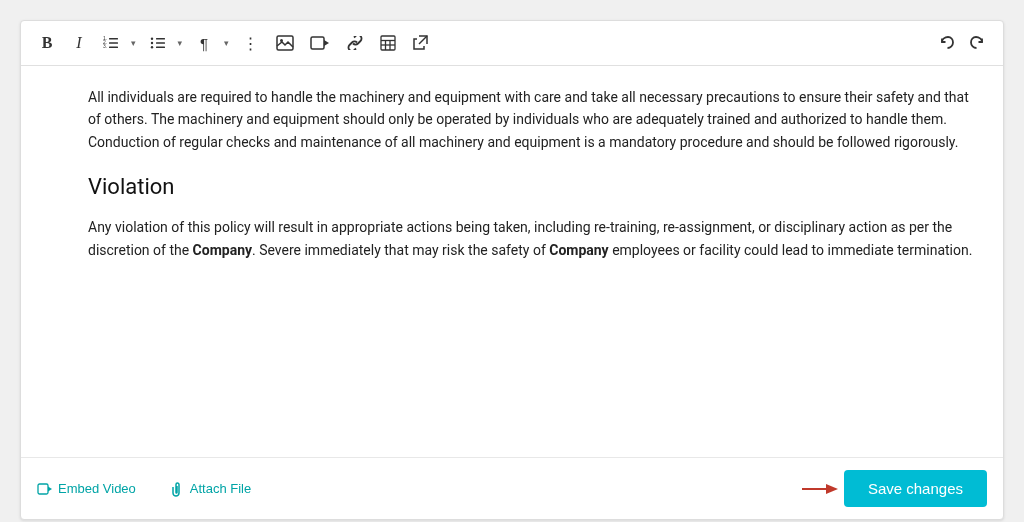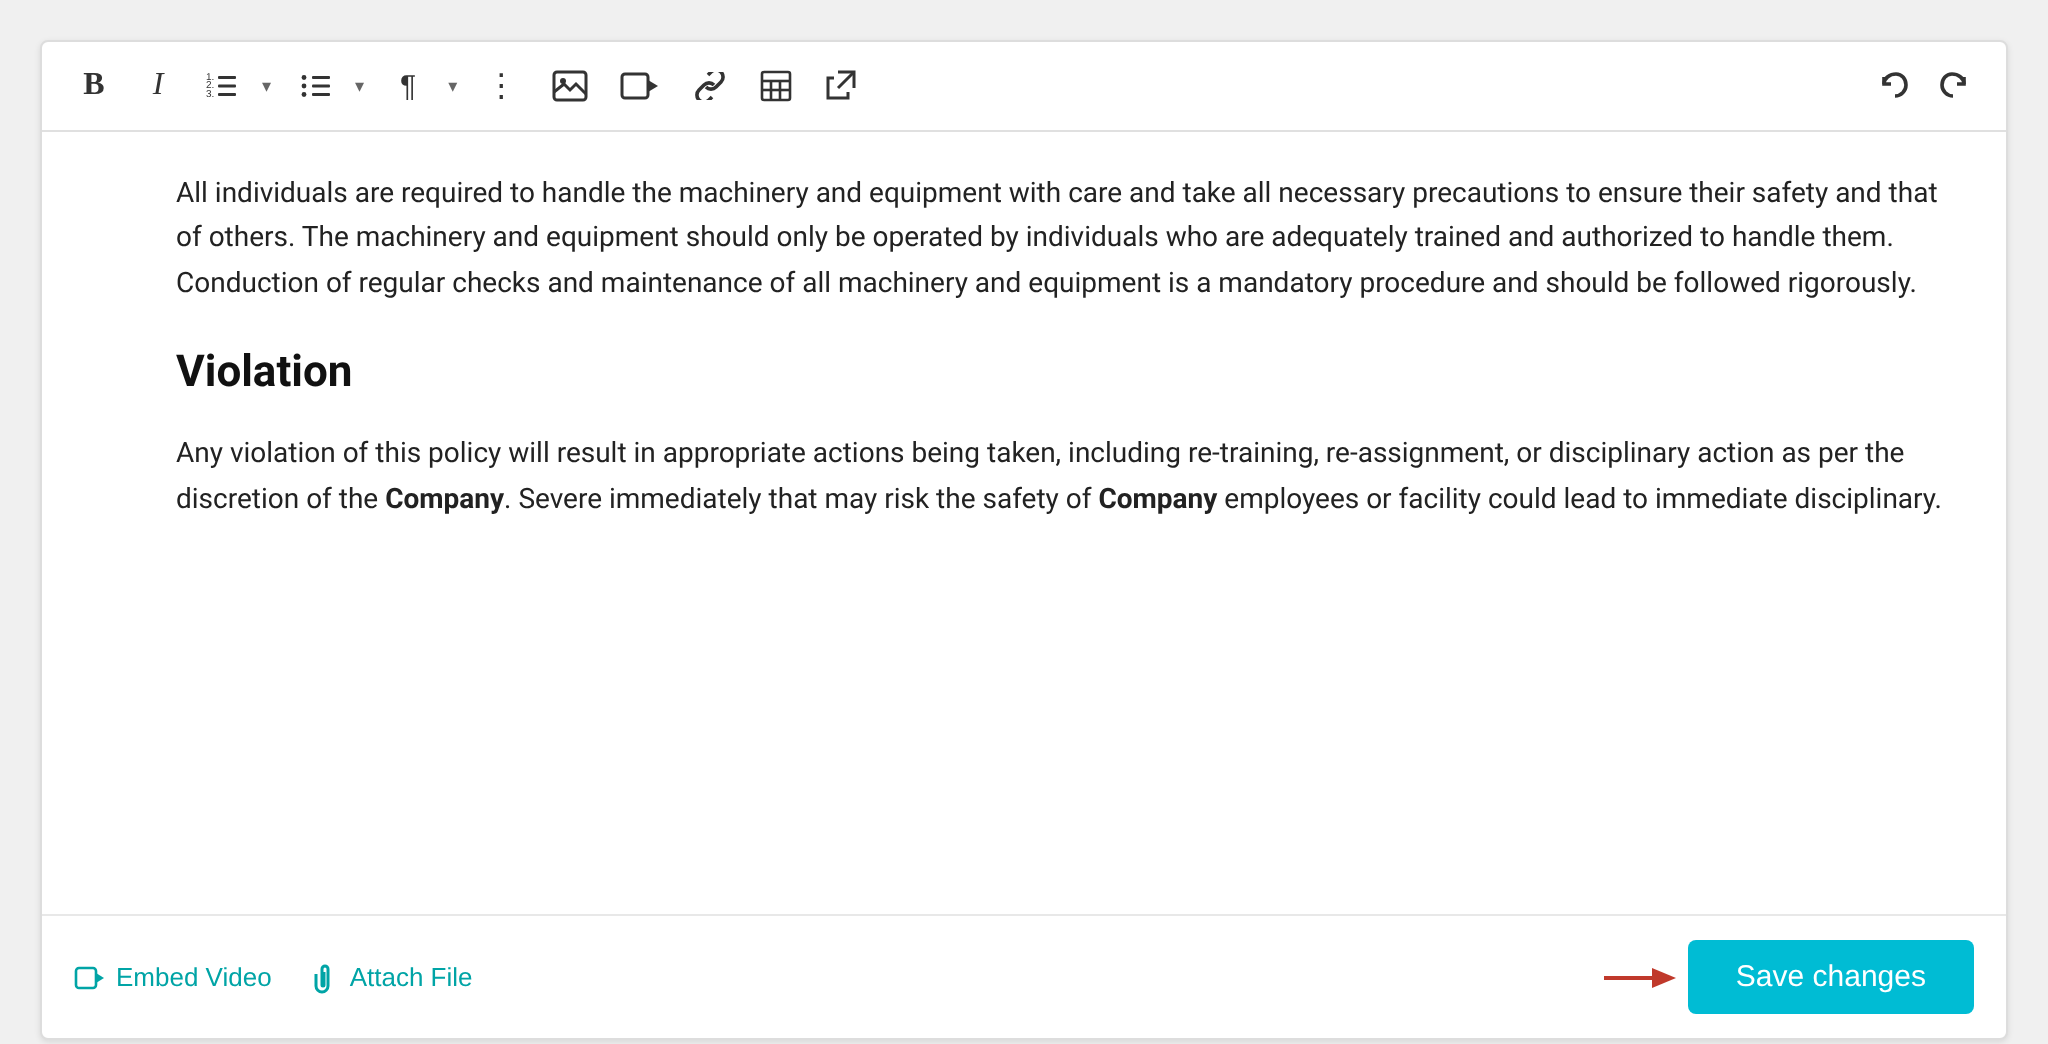--- a/index.html
+++ b/index.html
@@ -98,7 +98,7 @@
 
     .content-area h2 {
       font-size: 22px;
-      font-weight: 700;
+      font-weight: 400;
       margin-bottom: 12px;
       color: #111;
     }

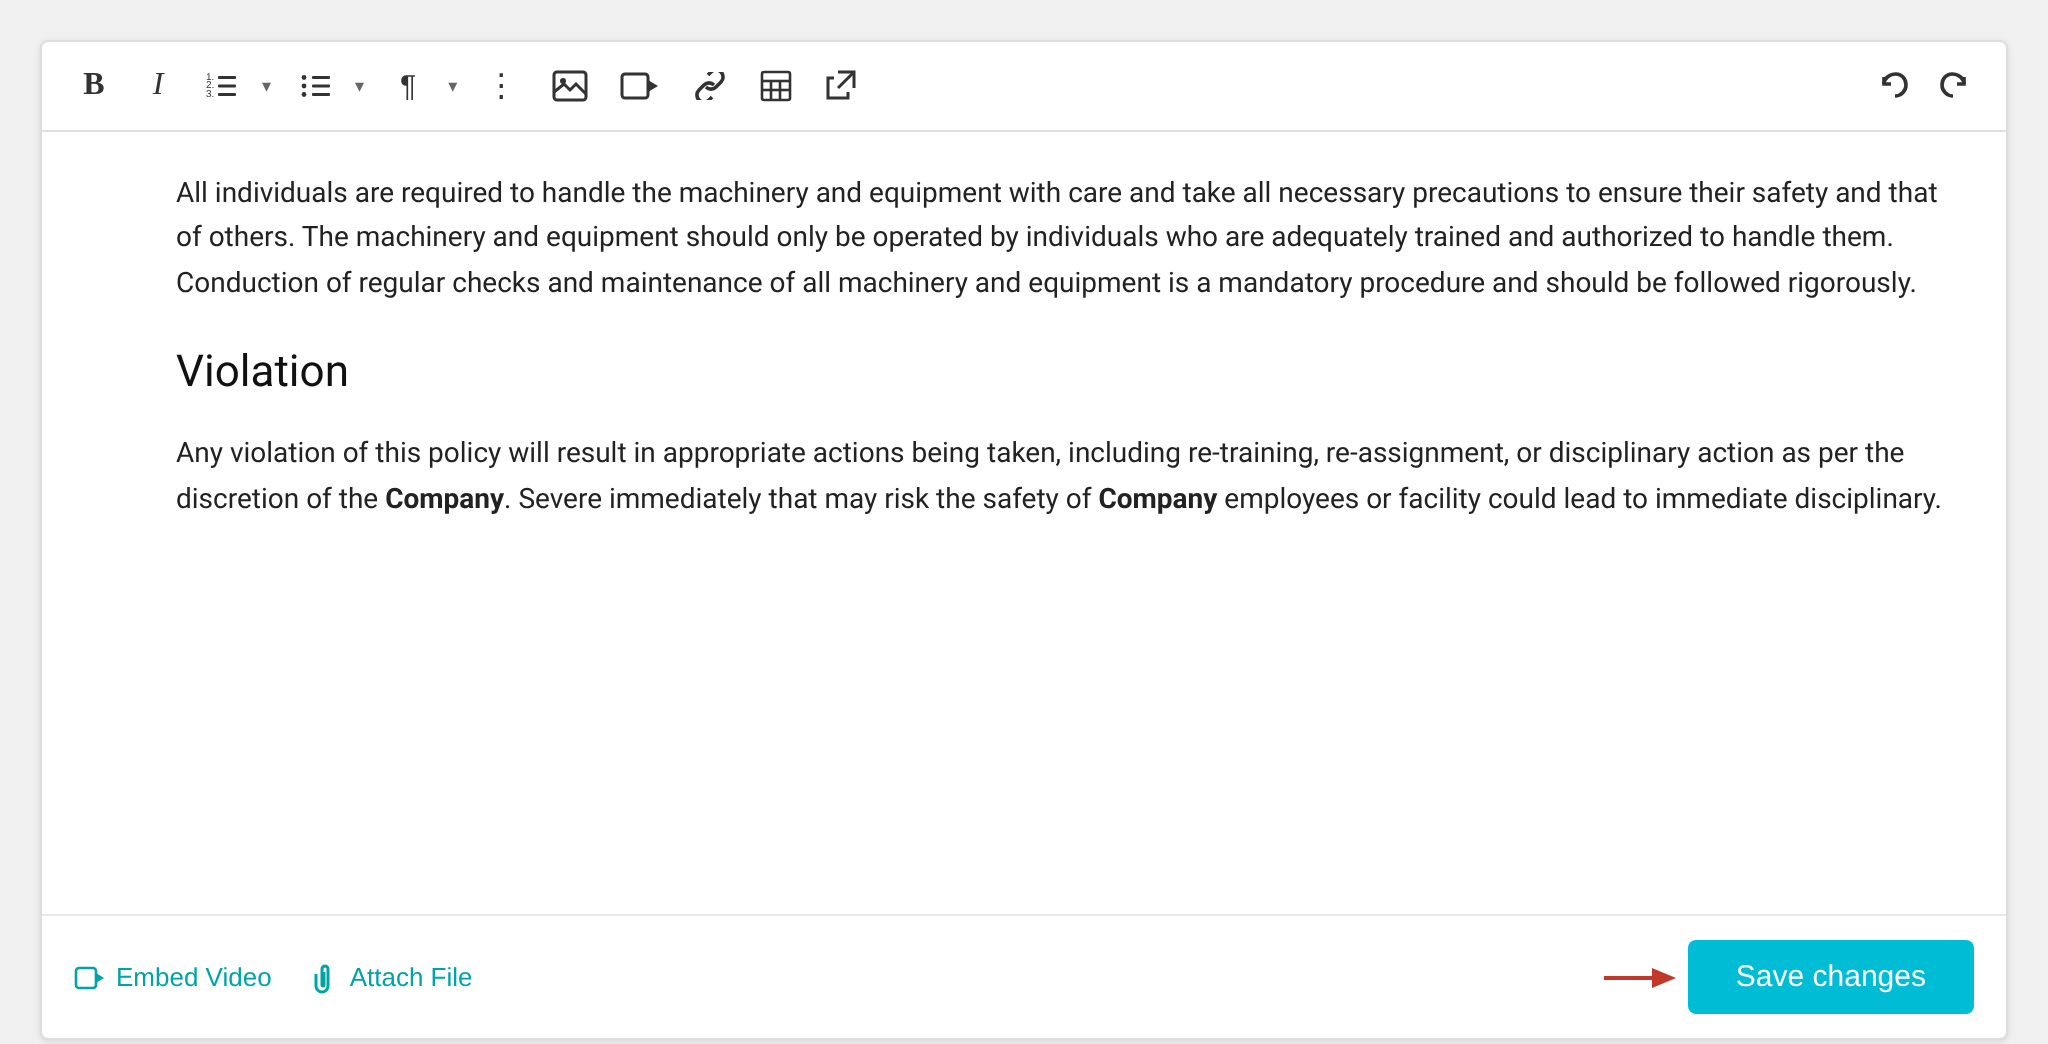--- a/index.html
+++ b/index.html
@@ -271,7 +271,7 @@
     <h2>Violation</h2>
 
     <p>
-      <span>Any violation of this policy will result in appropriate actions being taken, including re-training, re-assignment, or disciplinary action as per the discretion of the </span><span class="bold-text">Company</span><span>. Severe immediately that may risk the safety of </span><span class="bold-text">Company</span><span> employees or facility could lead to immediate disciplinary.</span>
+      <span>Any violation of this policy will result in appropriate actions being taken, including re-training, re-assignment, or disciplinary action as per the discretion of the </span><span class="bold-text">Company</span><span>. Severe immediately that may risk the safety of </span><span class="bold-text">Company</span><span> employees or facility could lead to immediate termination.</span>
     </p>
   </div>
 

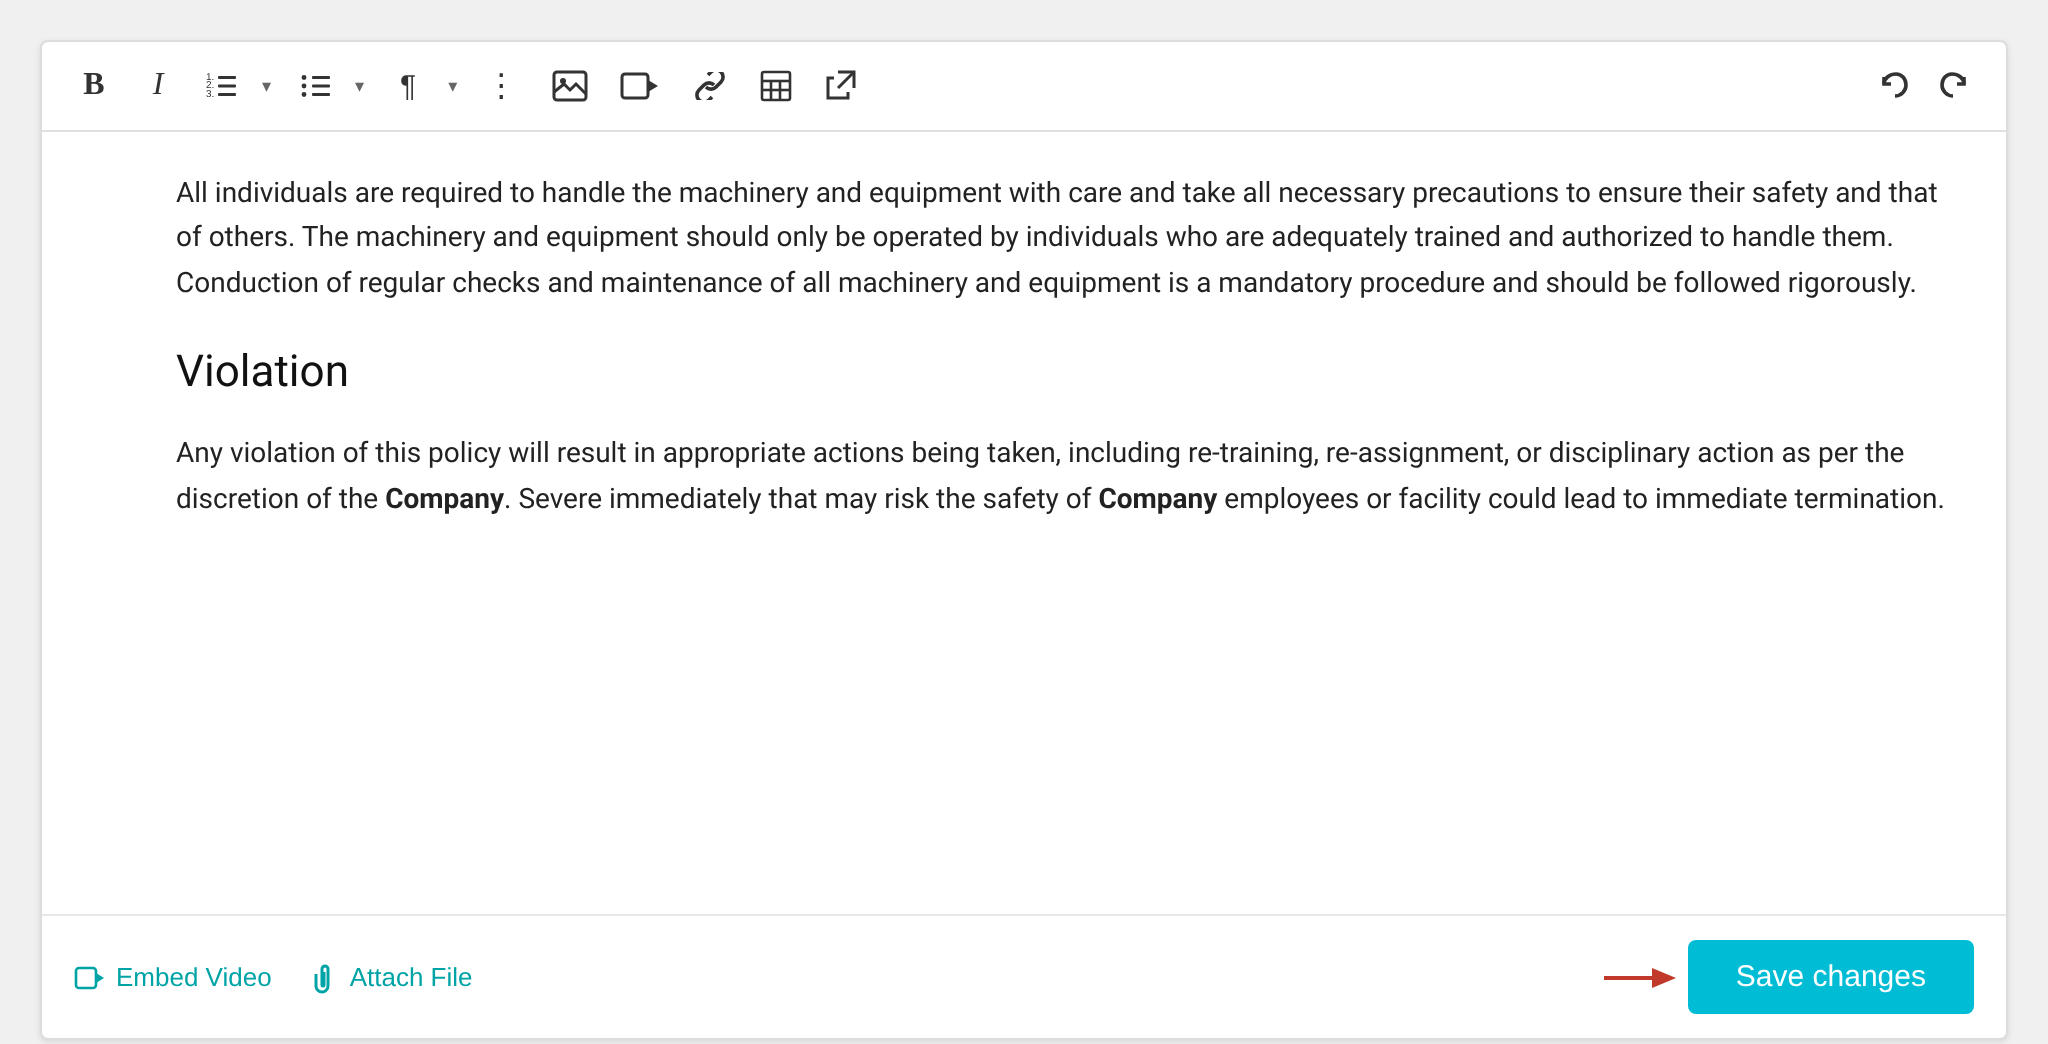--- a/index.html
+++ b/index.html
@@ -117,7 +117,7 @@
 
     .footer-links {
       display: flex;
-      gap: 20px;
+      gap: 35px;
       align-items: center;
     }
 

